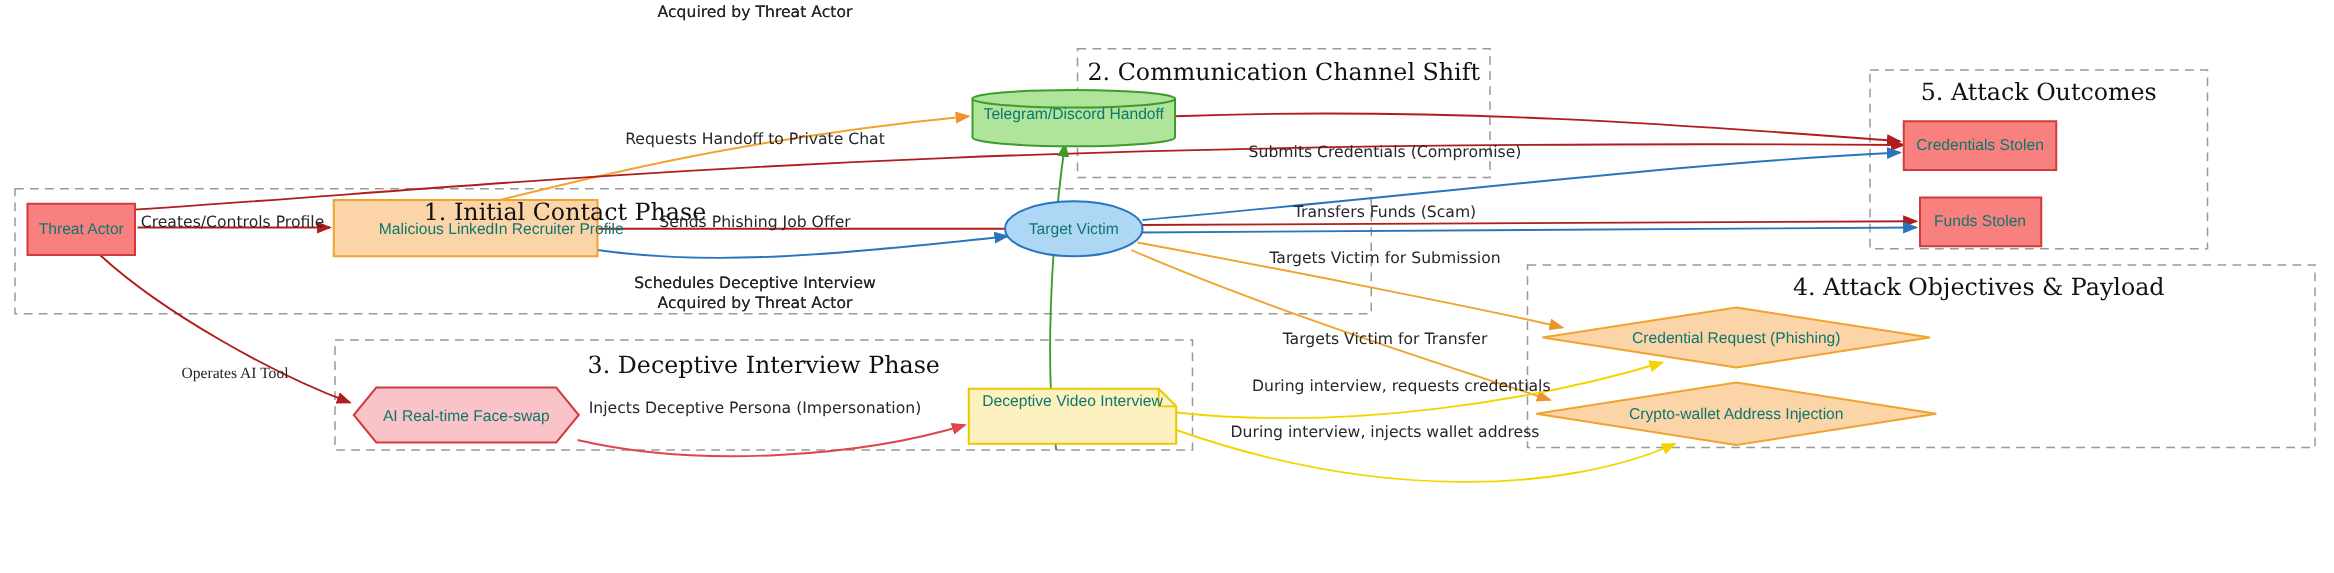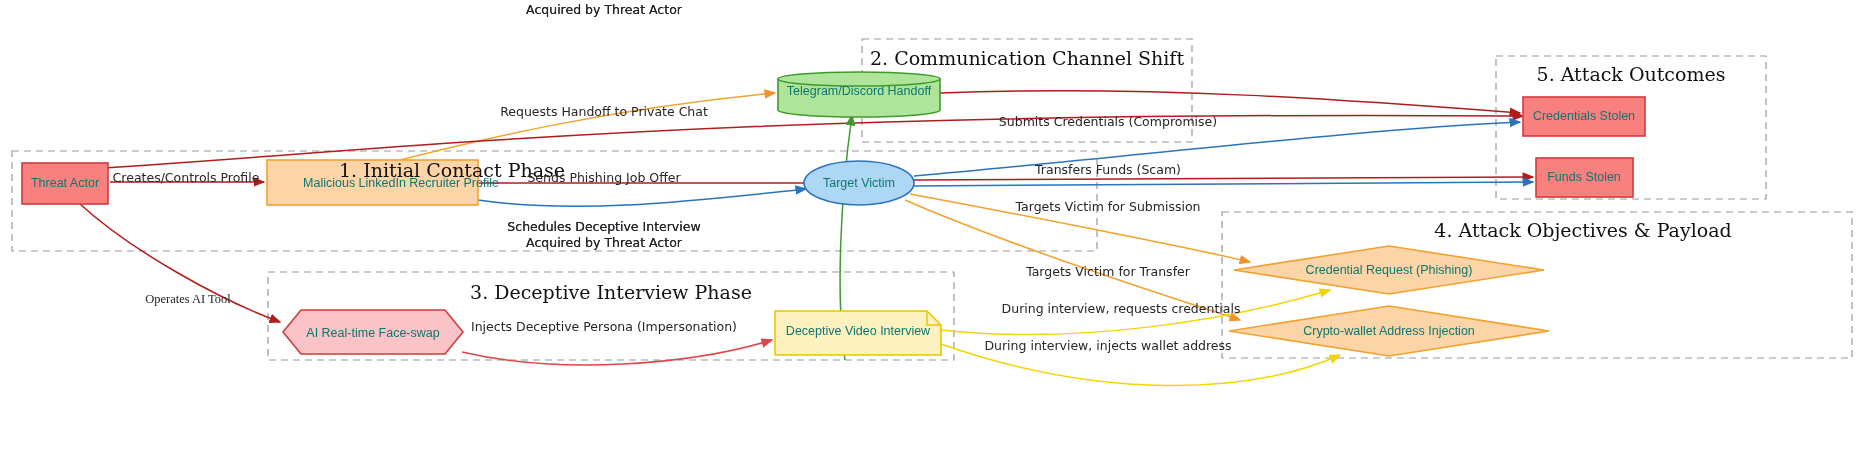--- a/index.html
+++ b/index.html
@@ -134,7 +134,7 @@
       <div class="node-label" style="left: 859px; top: 91px;">Telegram/Discord Handoff</div>
       <div class="node-label" style="left: 859px; top: 183px;">Target Victim</div>
       <div class="node-label" style="left: 373px; top: 333px;">AI Real-time Face-swap</div>
-      <div class="node-label" style="left: 858px; top: 331px;">Deceptive Video Interview</div>
+      <div class="node-label" style="left: 858px; top: 321px;">Deceptive Video Interview</div>
       <div class="node-label" style="left: 1584px; top: 116px;">Credentials Stolen</div>
       <div class="node-label" style="left: 1584px; top: 177px;">Funds Stolen</div>
       <div class="node-label" style="left: 1389px; top: 270px;">Credential Request (Phishing)</div>

